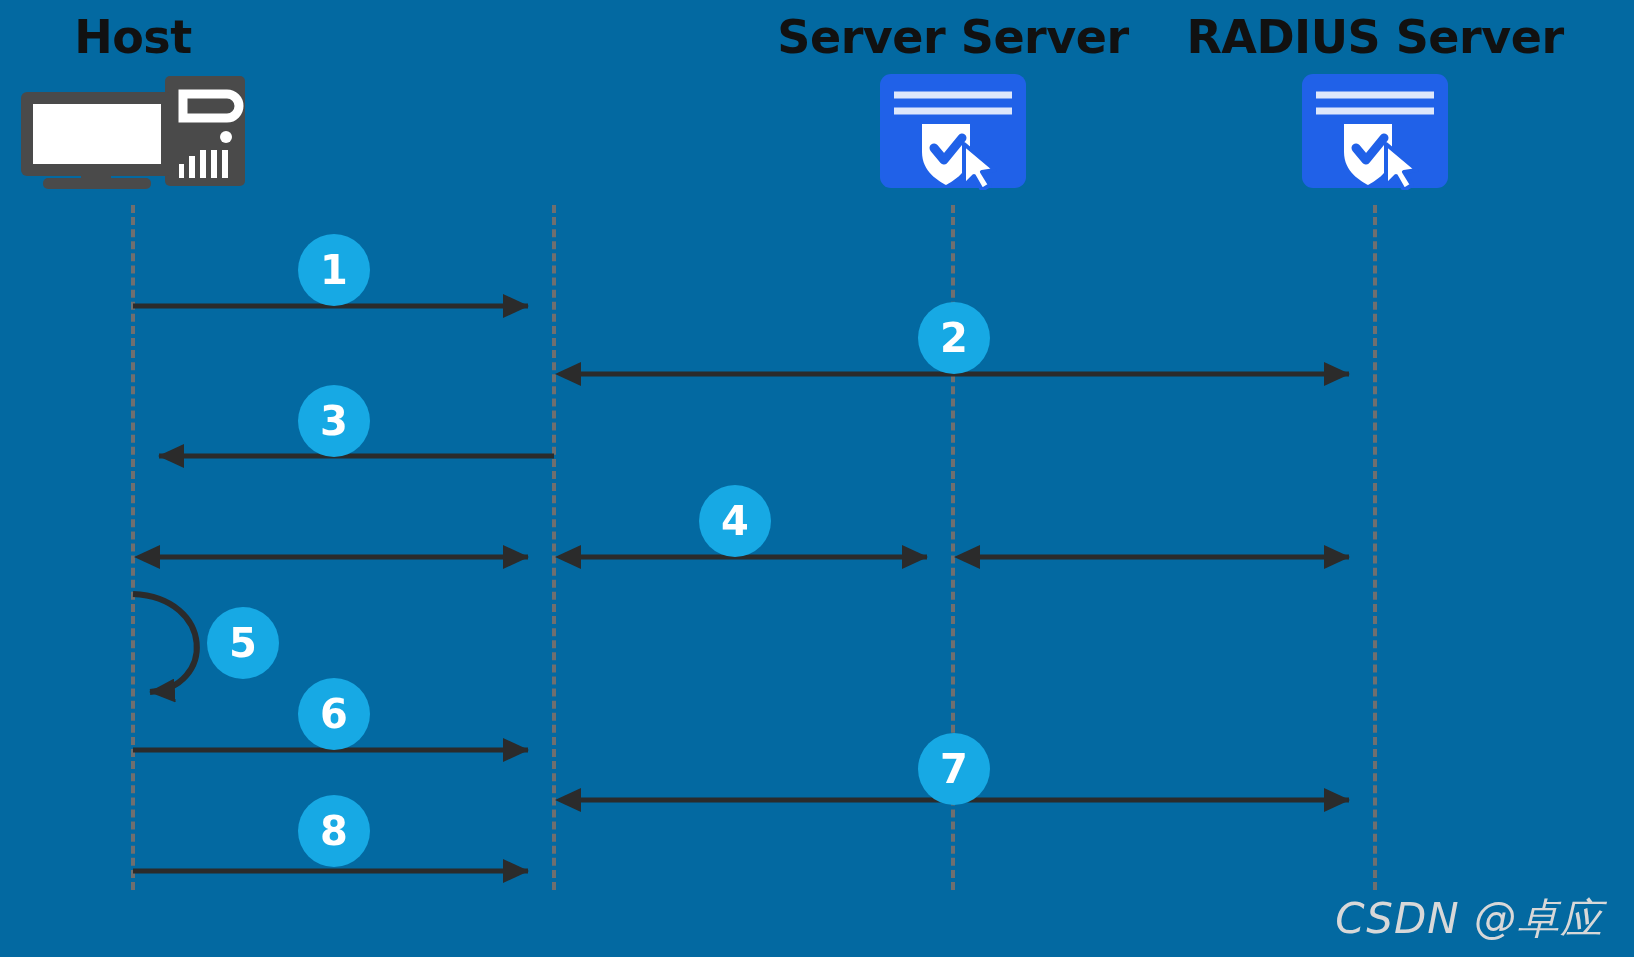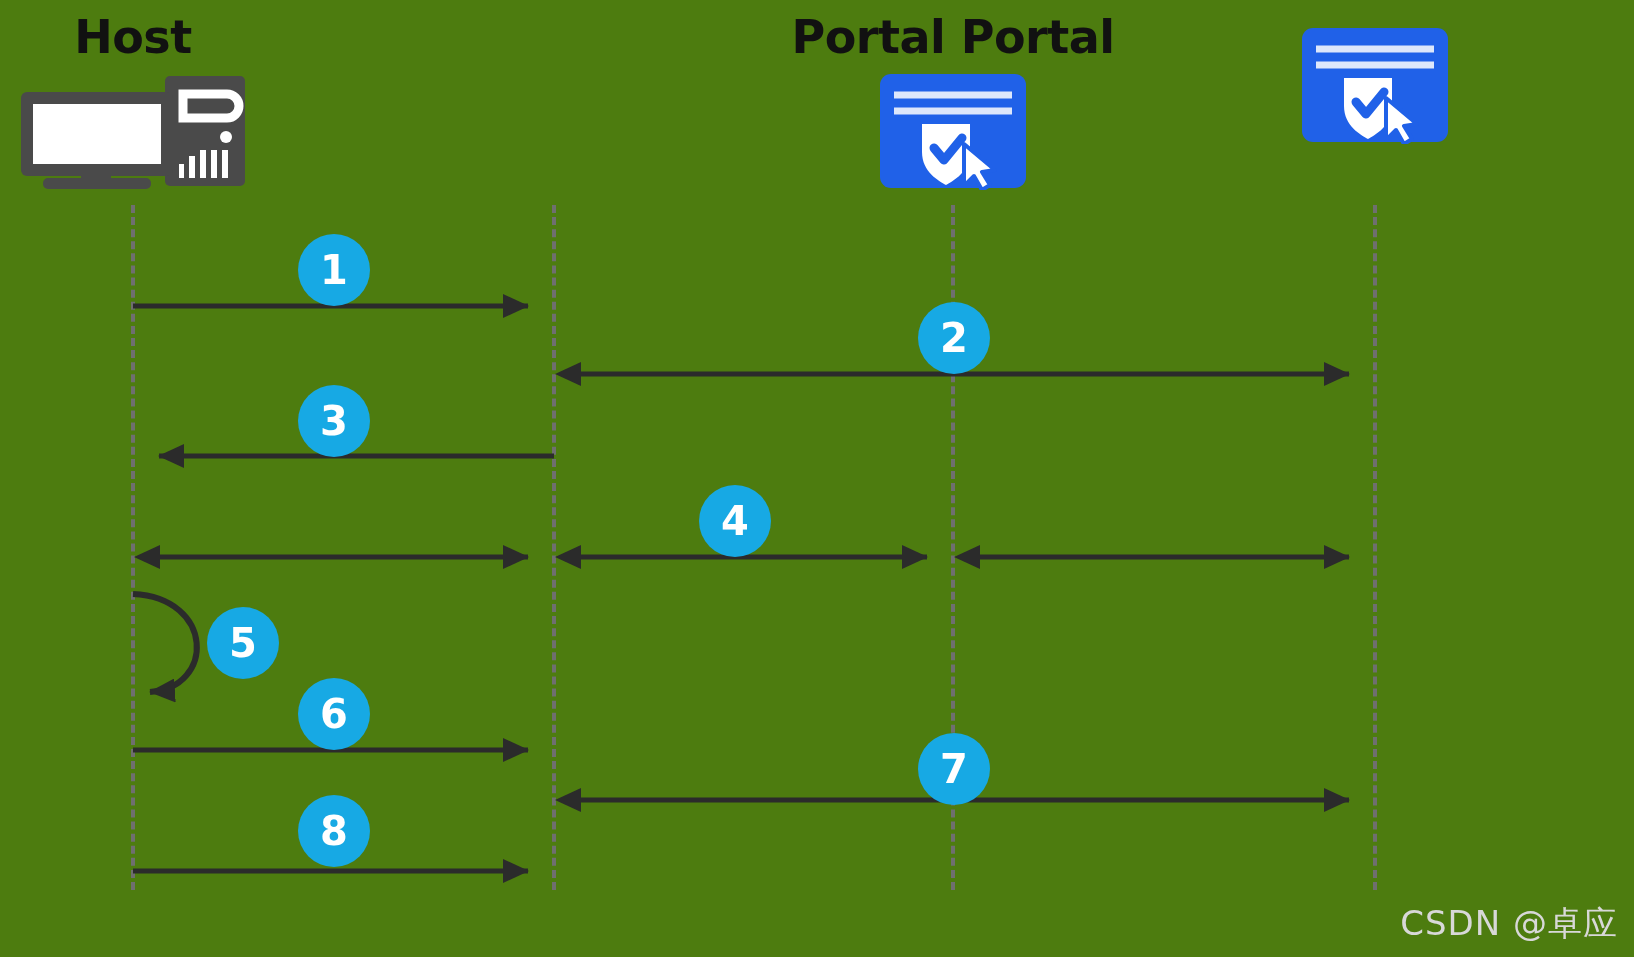--- a/index.html
+++ b/index.html
@@ -14,7 +14,7 @@
     position: relative;
     width: 1634px;
     height: 957px;
-    background: #4d7c0f;
+    background: #0369a1;
     overflow: hidden;
   }
   

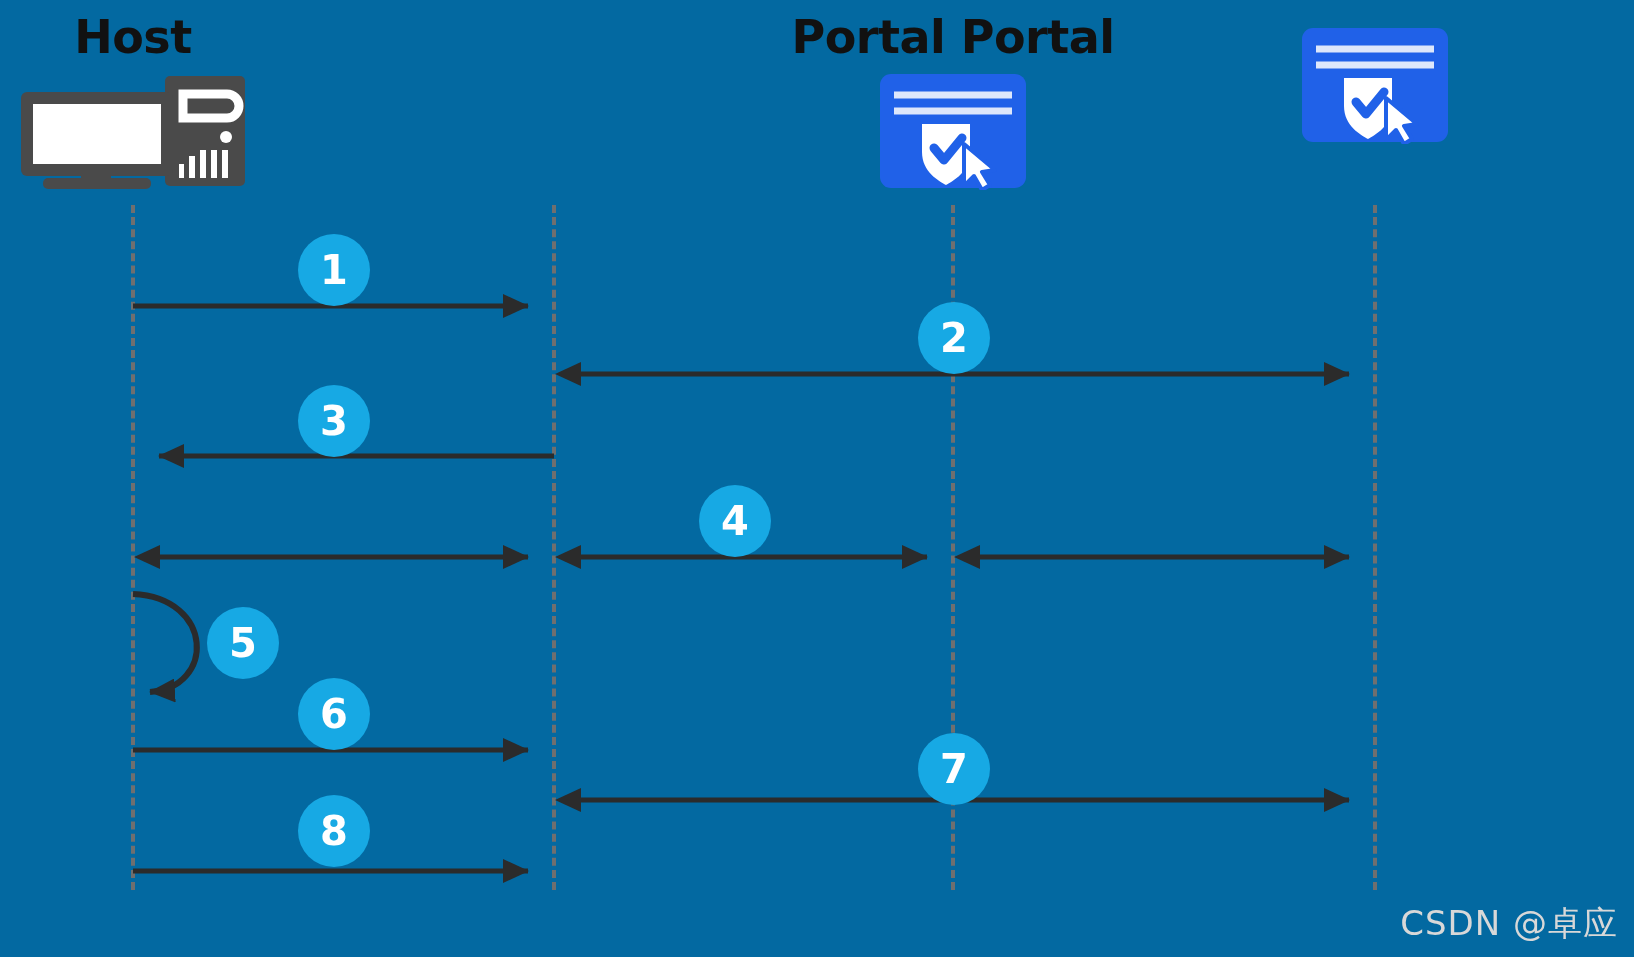--- a/index.html
+++ b/index.html
@@ -108,7 +108,7 @@
 
 
   <div class="actor" id="actor-portal" style="left:953px; top:14px;">
-    <div class="actor-label">Portal Portal</div>
+    <div class="actor-label">Server Server</div>
     <div class="actor-icon-wrap">
       <span>
         <svg width="150" height="118" viewBox="0 0 150 118">

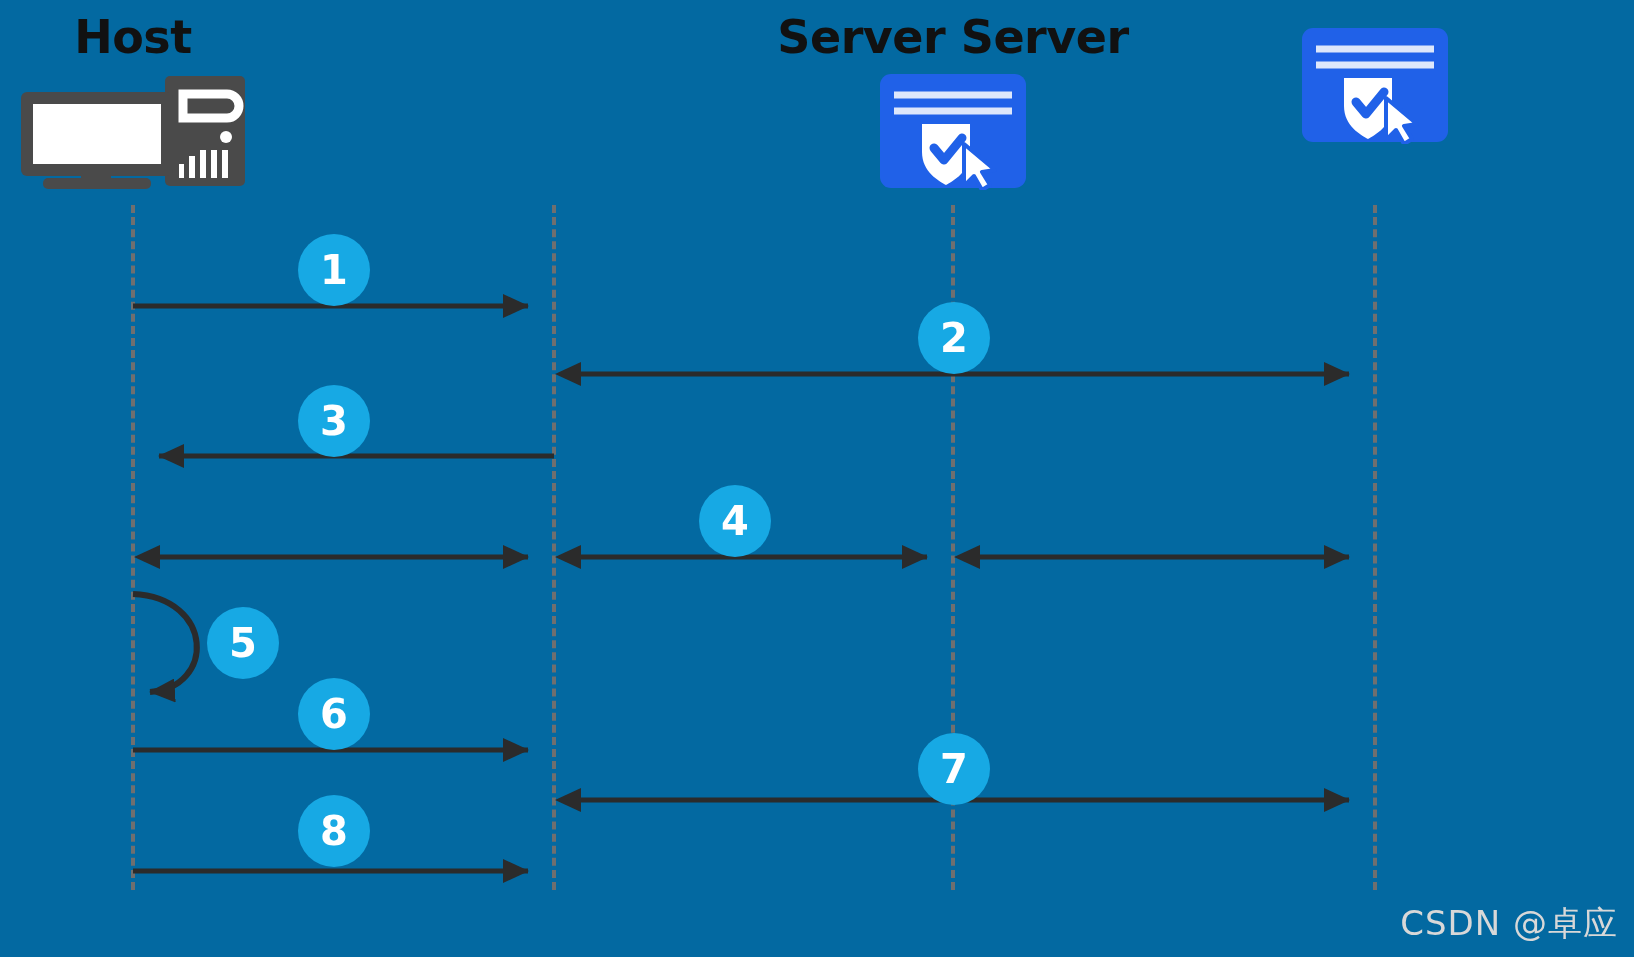--- a/index.html
+++ b/index.html
@@ -126,6 +126,7 @@
   </div>
 
   <div class="actor" id="actor-radius" style="left:1375px; top:14px;">
+    <div class="actor-label">RADIUS Server</div>
     <div class="actor-icon-wrap">
       <span>
         <svg width="150" height="118" viewBox="0 0 150 118">

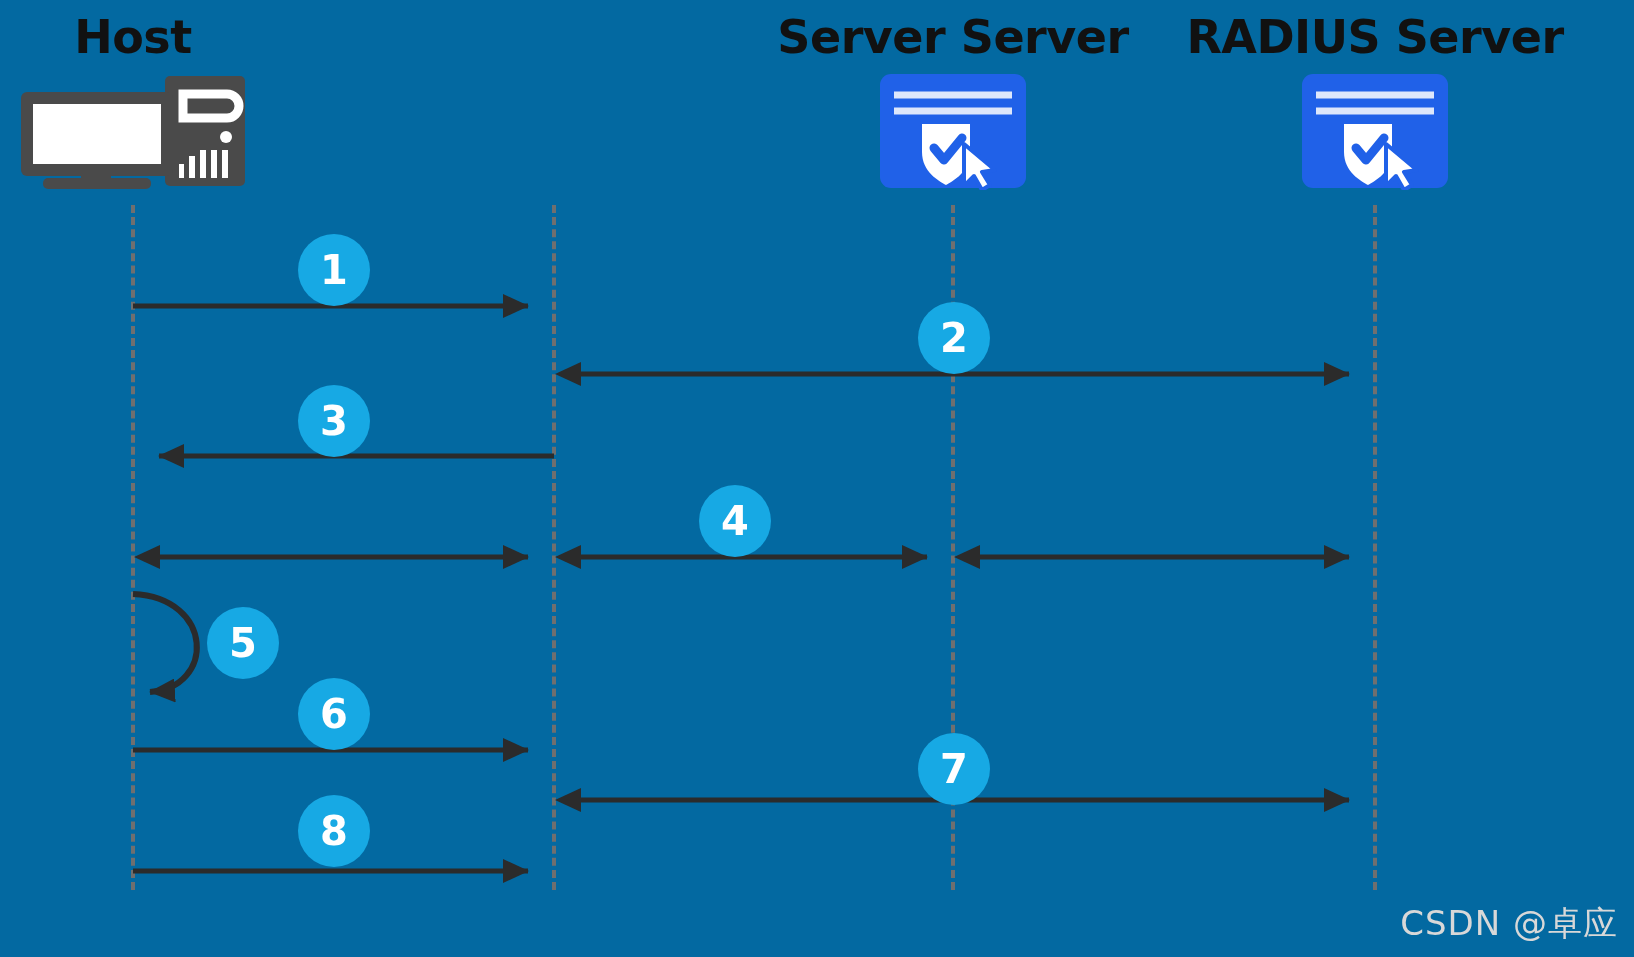--- a/index.html
+++ b/index.html
@@ -68,13 +68,14 @@
   
   .watermark {
     position: absolute;
-    right: 16px;
+    right: 31px;
     bottom: 10px;
     font-family: "DejaVu Sans", sans-serif;
-    font-size: 34px;
+    font-size: 42px;
     color: #d8d8d8;
     white-space: nowrap;
     letter-spacing: 1px;
+    font-style: italic;
   }
 </style>
 </head>

